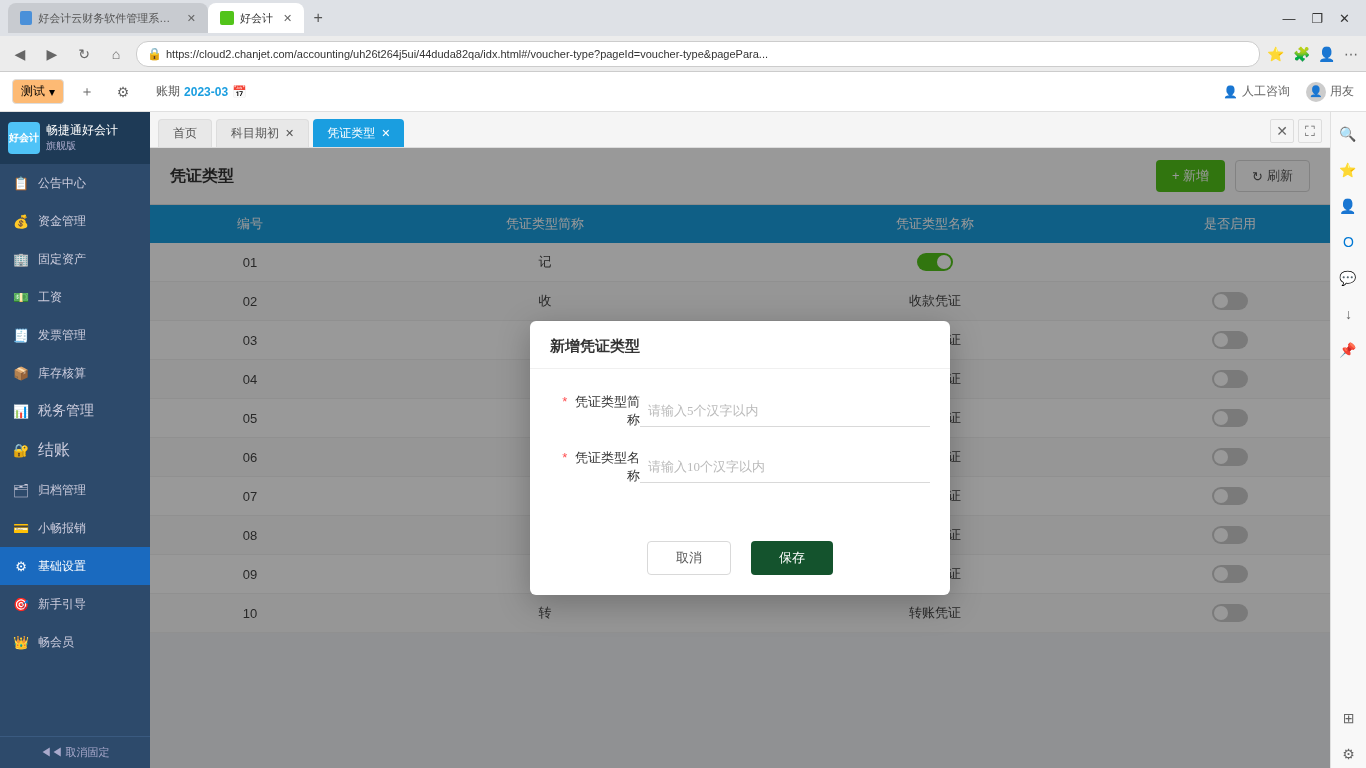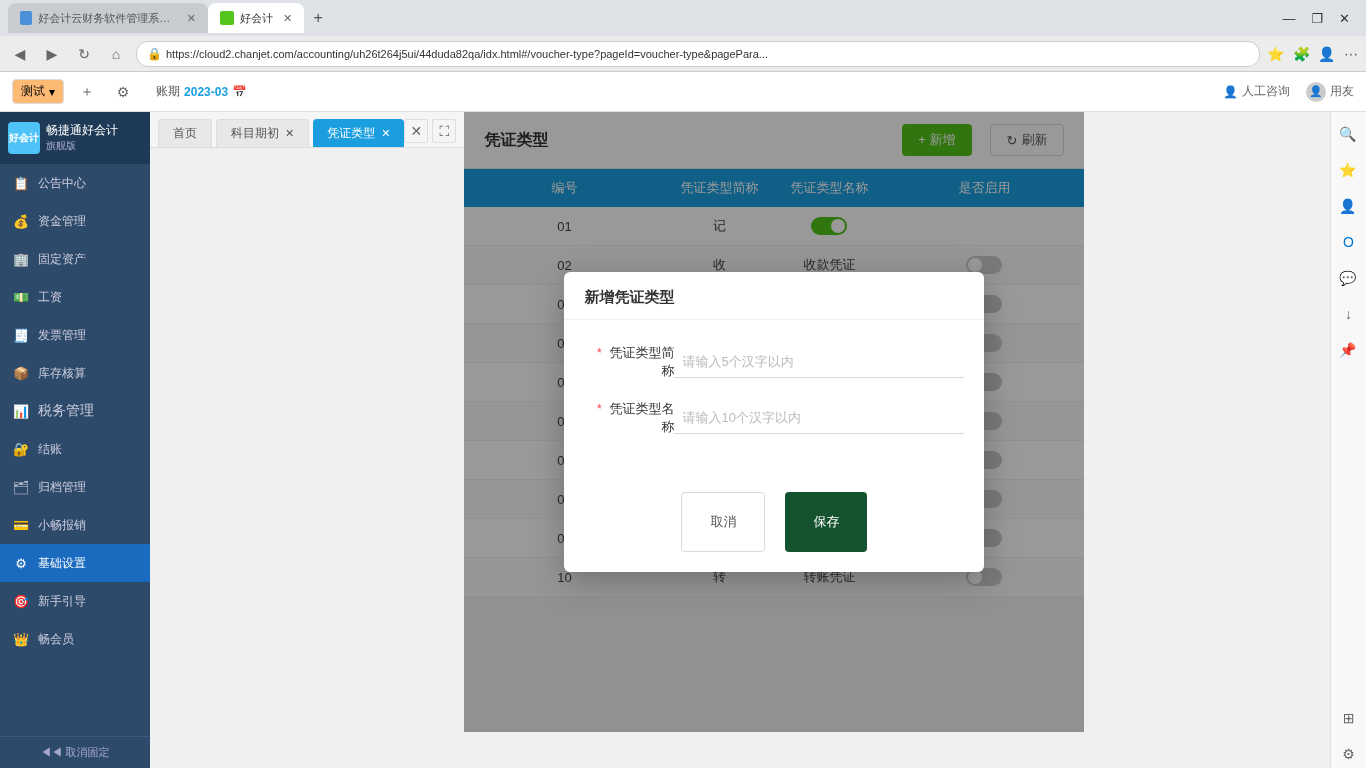--- a/index.html
+++ b/index.html
@@ -87,7 +87,7 @@
     .btn-cancel { background: #fff; color: #555; border: 1px solid #d9d9d9; padding: 20px 28px; border-radius: 4px; cursor: pointer; font-size: 13px; }
     .btn-save { background: #14532d; color: #fff; border: none; padding: 7px 28px; border-radius: 4px; cursor: pointer; font-size: 13px; }
 
-    .main-wrapper { display: flex; flex-direction: row; flex: 1; }
+    .main-wrapper { display: flex; flex-direction: column; flex: 1; }
     .content-area { display: flex; flex: 1; overflow: hidden; }
   </style>
 </head>

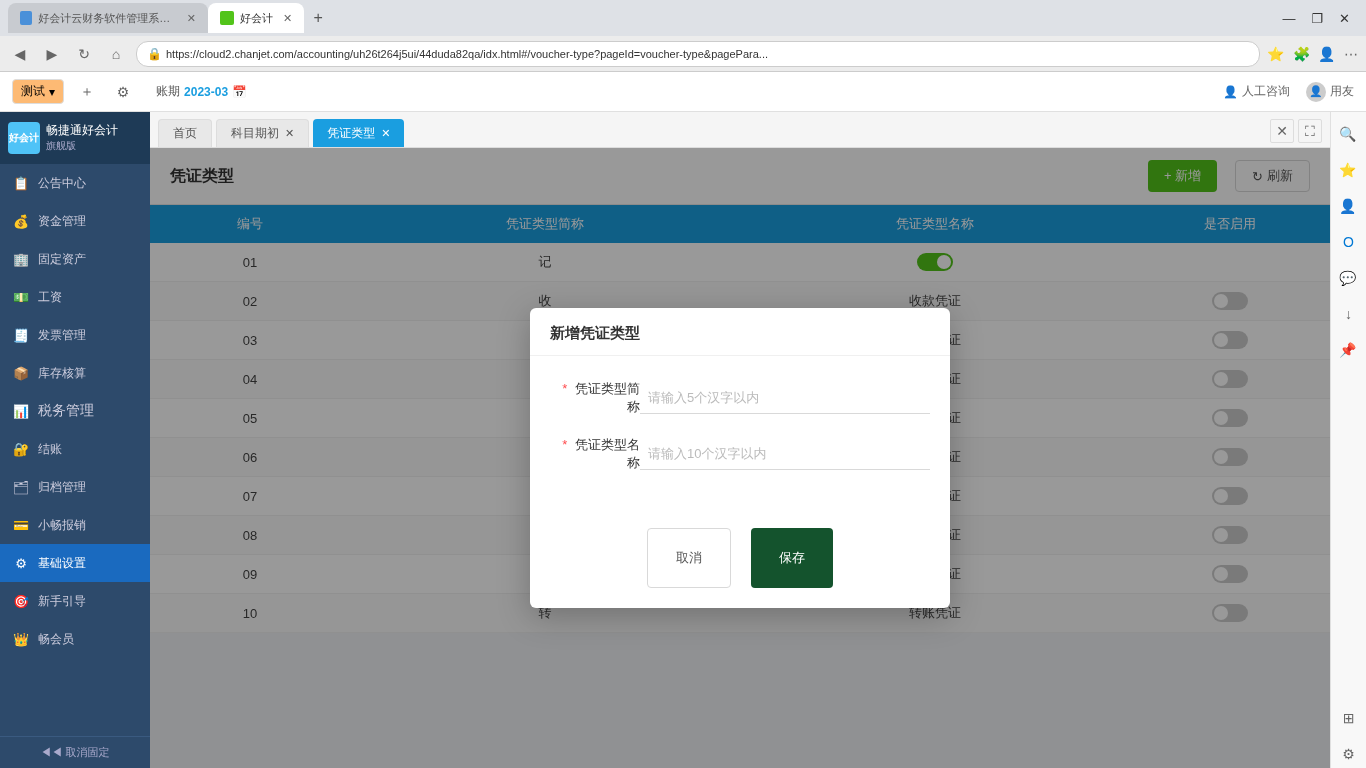--- a/index.html
+++ b/index.html
@@ -49,7 +49,7 @@
     .tab-close { font-size: 11px; cursor: pointer; }
     .content-header { background: #fff; padding: 12px 20px; display: flex; align-items: center; justify-content: space-between; border-bottom: 1px solid #e8e8e8; }
     .page-title { font-size: 16px; color: #333; font-weight: bold; }
-    .header-actions { display: flex; gap: 18px; }
+    .header-actions { display: flex; gap: 10px; }
     .btn-primary { background: #52c41a; color: #fff; border: none; padding: 6px 16px; border-radius: 4px; cursor: pointer; font-size: 13px; display: flex; align-items: center; gap: 4px; }
     .btn-default { background: #fff; color: #555; border: 1px solid #d9d9d9; padding: 6px 16px; border-radius: 4px; cursor: pointer; font-size: 13px; display: flex; align-items: center; gap: 4px; }
 

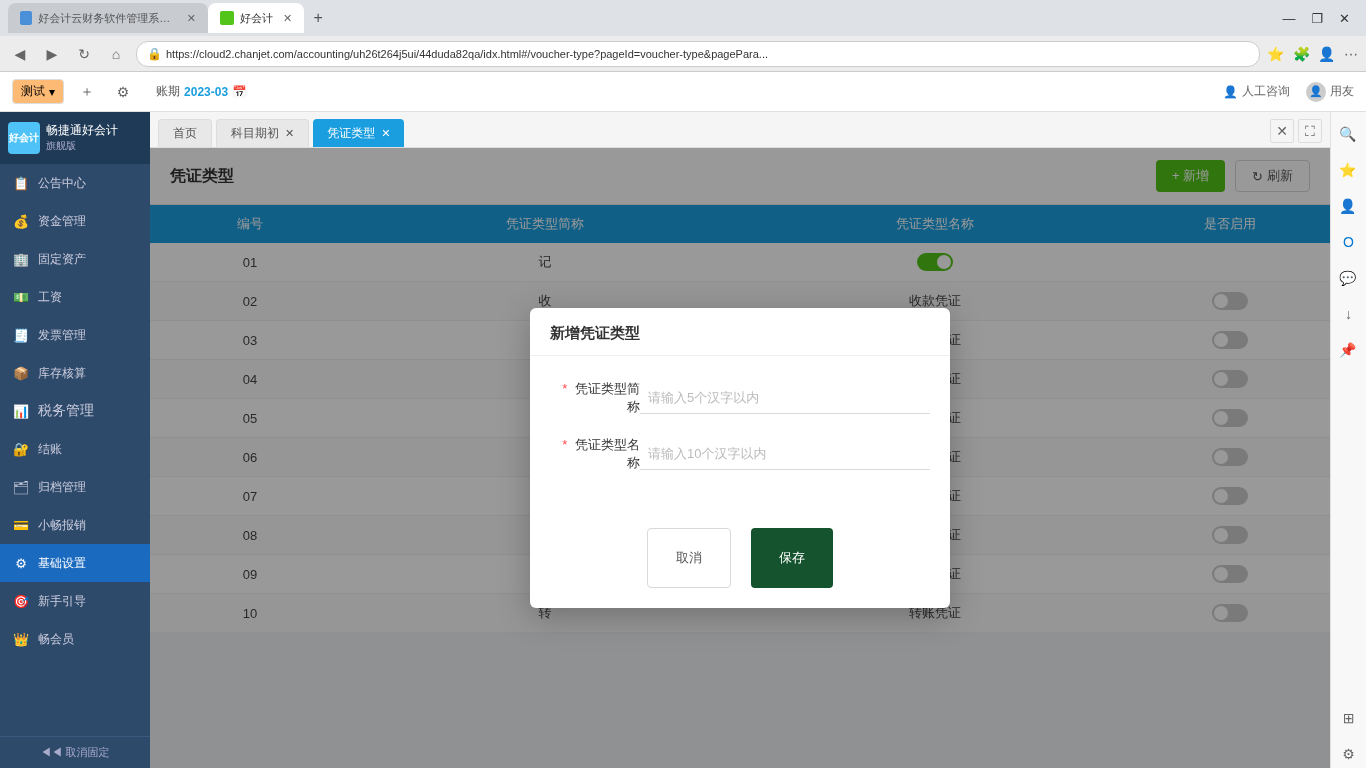--- a/index.html
+++ b/index.html
@@ -81,7 +81,7 @@
     .form-row { display: flex; align-items: center; margin-bottom: 20px; }
     .form-label { width: 90px; text-align: right; font-size: 13px; color: #333; }
     .required-star { color: #ff4d4f; margin-right: 4px; }
-    .form-input { flex: 1; height: 32px; border: none; border-bottom: 1px solid #d9d9d9; outline: none; font-size: 13px; padding: 0 8px; color: #333; }
+    .form-input { flex: 1; height: 32px; border: none; border-bottom: 1px solid #d9d9d9; outline: none; font-size: 13px; padding: 0 8px; color: #333; font-family: Liberation Serif, serif; }
     .form-input::placeholder { color: #bbb; }
     .modal-footer { padding: 12px 20px 20px; display: flex; justify-content: center; gap: 20px; }
     .btn-cancel { background: #fff; color: #555; border: 1px solid #d9d9d9; padding: 20px 28px; border-radius: 4px; cursor: pointer; font-size: 13px; }

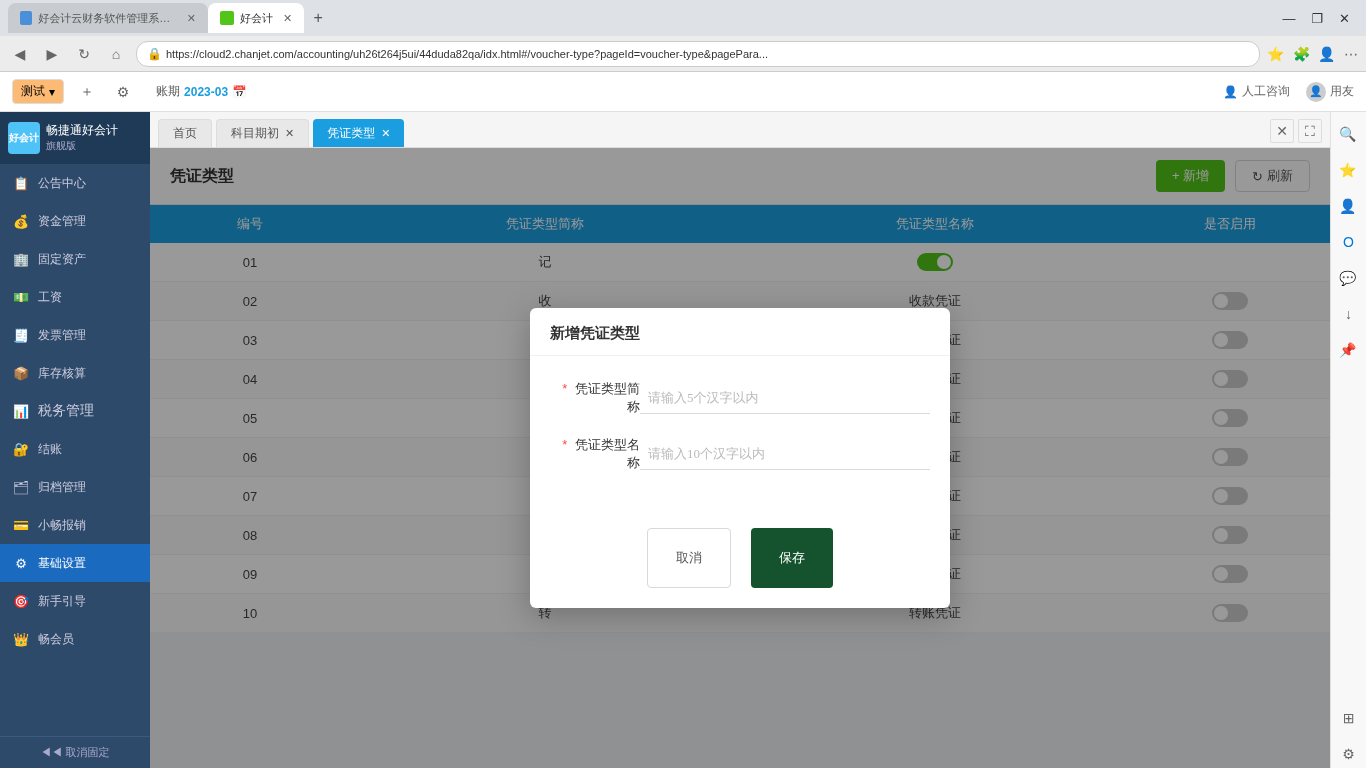--- a/index.html
+++ b/index.html
@@ -196,7 +196,7 @@
         </div>
         <div class="sidebar-item">
           <span class="sidebar-item-icon">🔐</span>
-          <span style="font-size:12px;">结账</span>
+          <span style="font-size:16px;">结账</span>
         </div>
         <div class="sidebar-item">
           <span class="sidebar-item-icon">🗂</span>

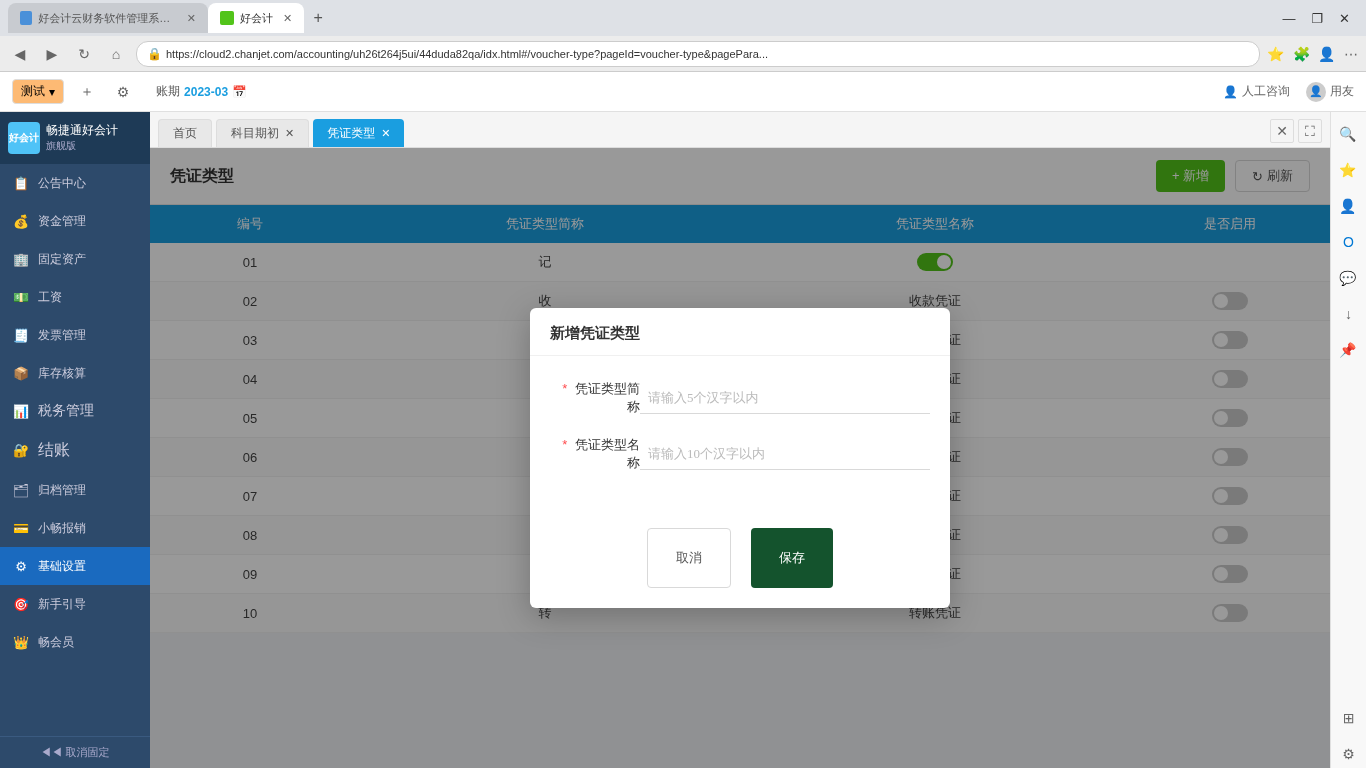--- a/index.html
+++ b/index.html
@@ -84,7 +84,7 @@
     .form-input { flex: 1; height: 32px; border: none; border-bottom: 1px solid #d9d9d9; outline: none; font-size: 13px; padding: 0 8px; color: #333; font-family: Liberation Serif, serif; }
     .form-input::placeholder { color: #bbb; }
     .modal-footer { padding: 12px 20px 20px; display: flex; justify-content: center; gap: 20px; }
-    .btn-cancel { background: #fff; color: #555; border: 1px solid #d9d9d9; padding: 20px 28px; border-radius: 4px; cursor: pointer; font-size: 13px; }
+    .btn-cancel { background: #fff; color: #555; border: 1px solid #d9d9d9; padding: 7px 28px; border-radius: 4px; cursor: pointer; font-size: 13px; }
     .btn-save { background: #14532d; color: #fff; border: none; padding: 7px 28px; border-radius: 4px; cursor: pointer; font-size: 13px; }
 
     .main-wrapper { display: flex; flex-direction: column; flex: 1; }

